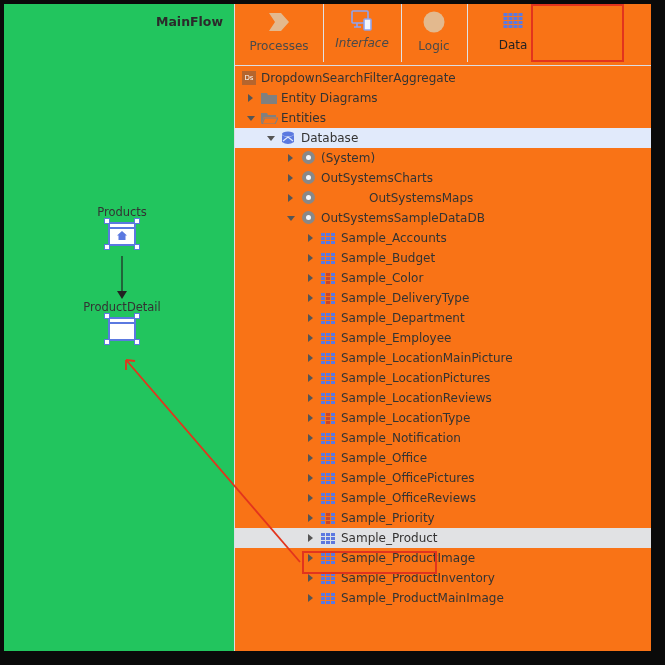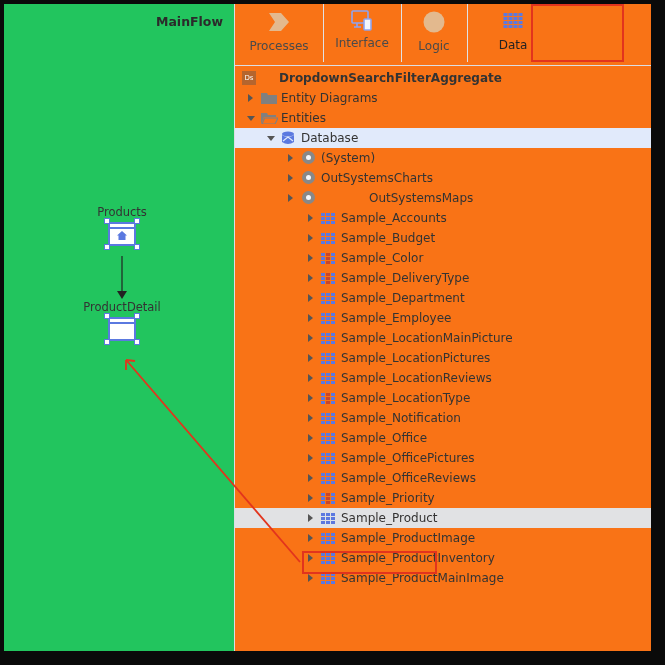--- a/index.html
+++ b/index.html
@@ -103,7 +103,7 @@
           <path d="M6 13 L6 17 M3 17 L10 17" stroke="#8fa4ef" stroke-width="1.6"></path>
           <rect x="13" y="9" width="7" height="11" rx="1" fill="#f5f7fa" stroke="#8fa4ef" stroke-width="1.6"></rect>
         </svg>
-        <div class="tab-label" style="top:32px;">Interface</div>
+        <div class="tab-label" style="top:32px;font-style:italic;">Interface</div>
       </div>
       <div class="tab" style="width:66px;">
         <svg class="tab-icon" style="top:7px;" width="22" height="22" viewBox="0 0 22 22">

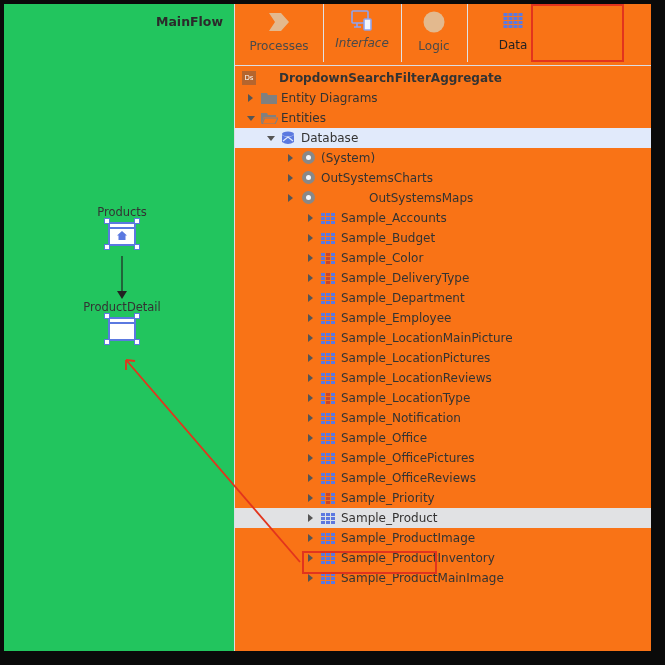--- a/index.html
+++ b/index.html
@@ -138,7 +138,7 @@
 
       <div class="row">
         <span class="ico" style="left:7px; top:3px; width:14px; height:14px; background:#b5652e; color:#fff; font-size:7px; line-height:14px; text-align:center;">Ds</span>
-        <span class="txt" style="left:44px;font-weight:bold;">DropdownSearchFilterAggregate</span>
+        <span class="txt" style="left:26px;">DropdownSearchFilterAggregate</span>
       </div>
 
       <div class="row">

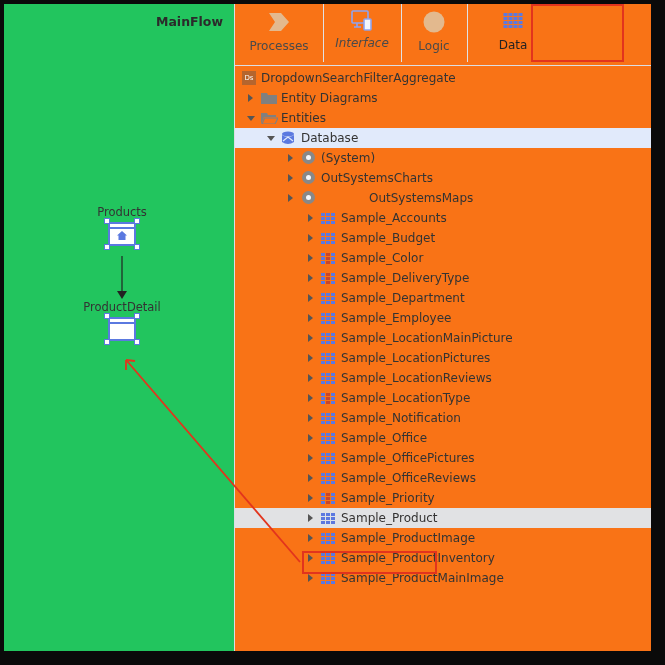--- a/index.html
+++ b/index.html
@@ -182,6 +182,11 @@
         <span class="arrow right" style="left:53px;"></span>
         <span class="ico module-ico" style="left:67px;"></span>
         <span class="txt" style="left:86px;margin-left:48px;">OutSystemsMaps</span>
+      </div>
+      <div class="row">
+        <span class="arrow down" style="left:52px;"></span>
+        <span class="ico module-ico" style="left:67px;"></span>
+        <span class="txt" style="left:86px;">OutSystemsSampleDataDB</span>
       </div>
 
       <div id="entity-rows">

